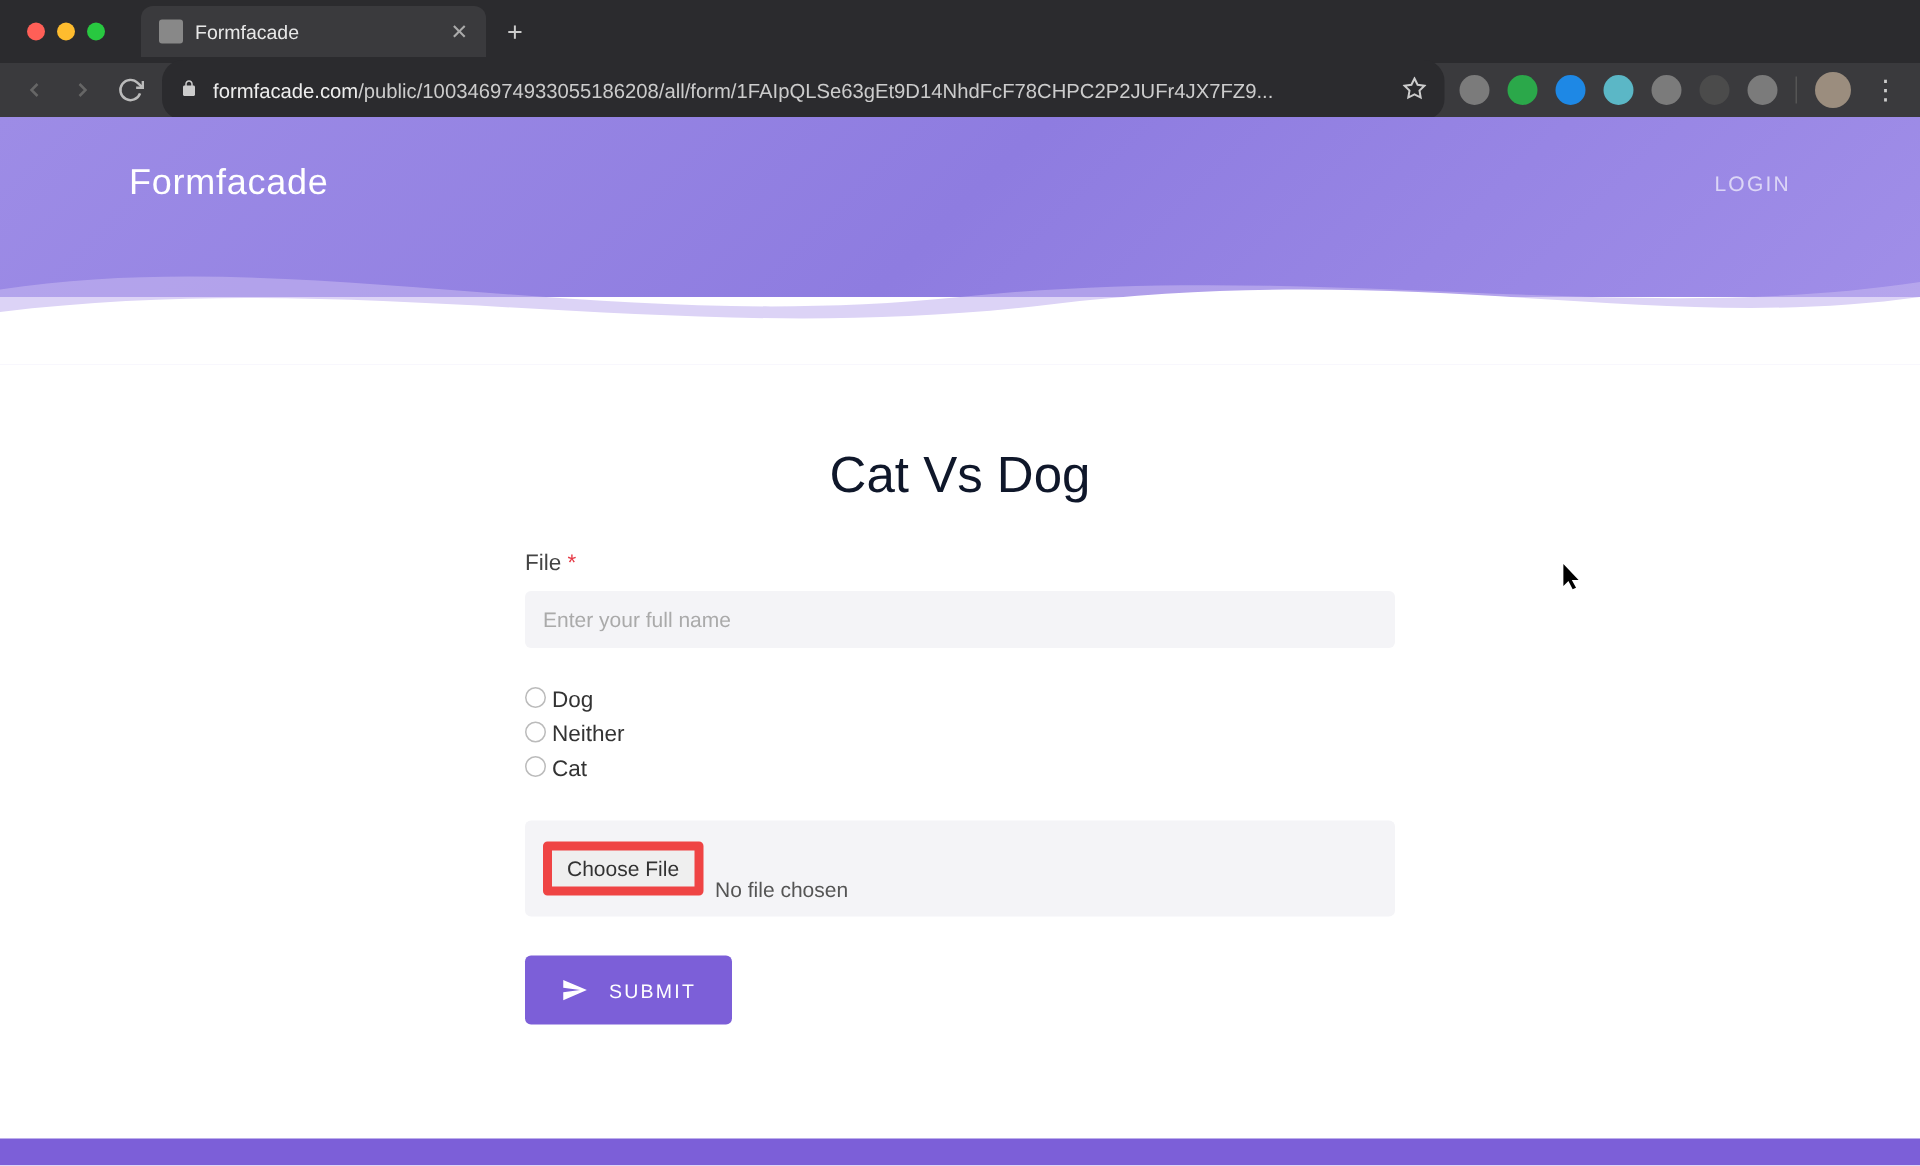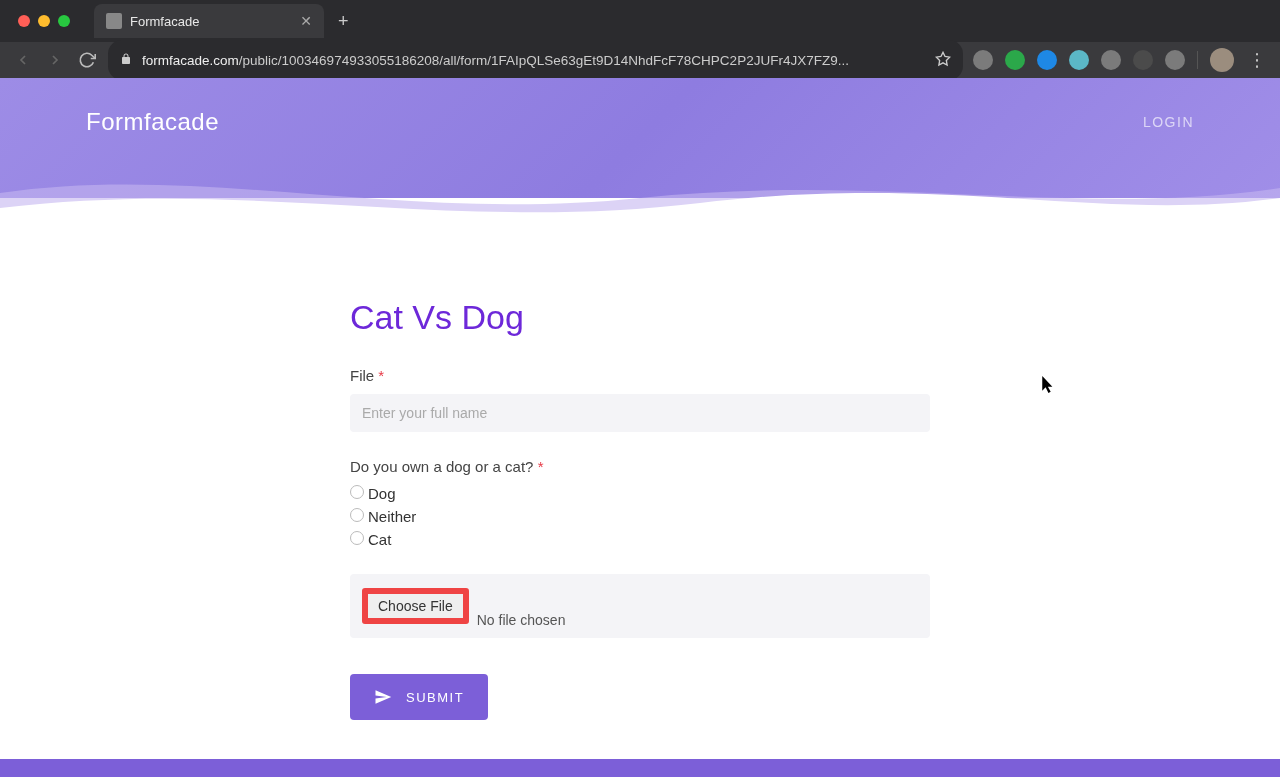--- a/index.html
+++ b/index.html
@@ -194,8 +194,9 @@
     .form-title {
       font-size: 34px;
       font-weight: 400;
-      color: #6d28d9;
+      color: #0f172a;
       margin-bottom: 30px;
+      text-align: center;
     }
     .form-group {
       margin-bottom: 26px;

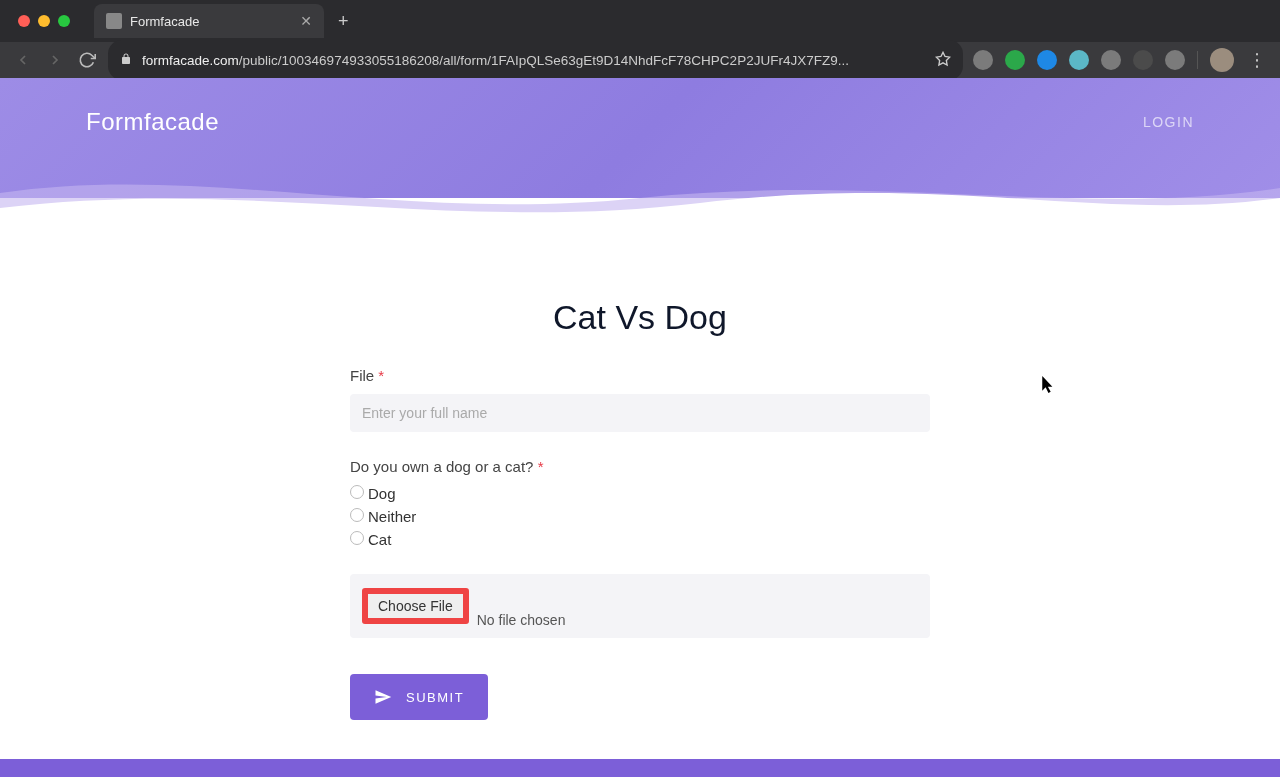--- a/index.html
+++ b/index.html
@@ -392,10 +392,6 @@
     </div>
 
     <div class="form-group">
-      <label class="form-label">
-        <span>Do you own a dog or a cat?</span>
-        <span class="required"> *</span>
-      </label>
       <div class="radio-group">
         <label class="radio-option">
           <span class="radio-circle"></span>

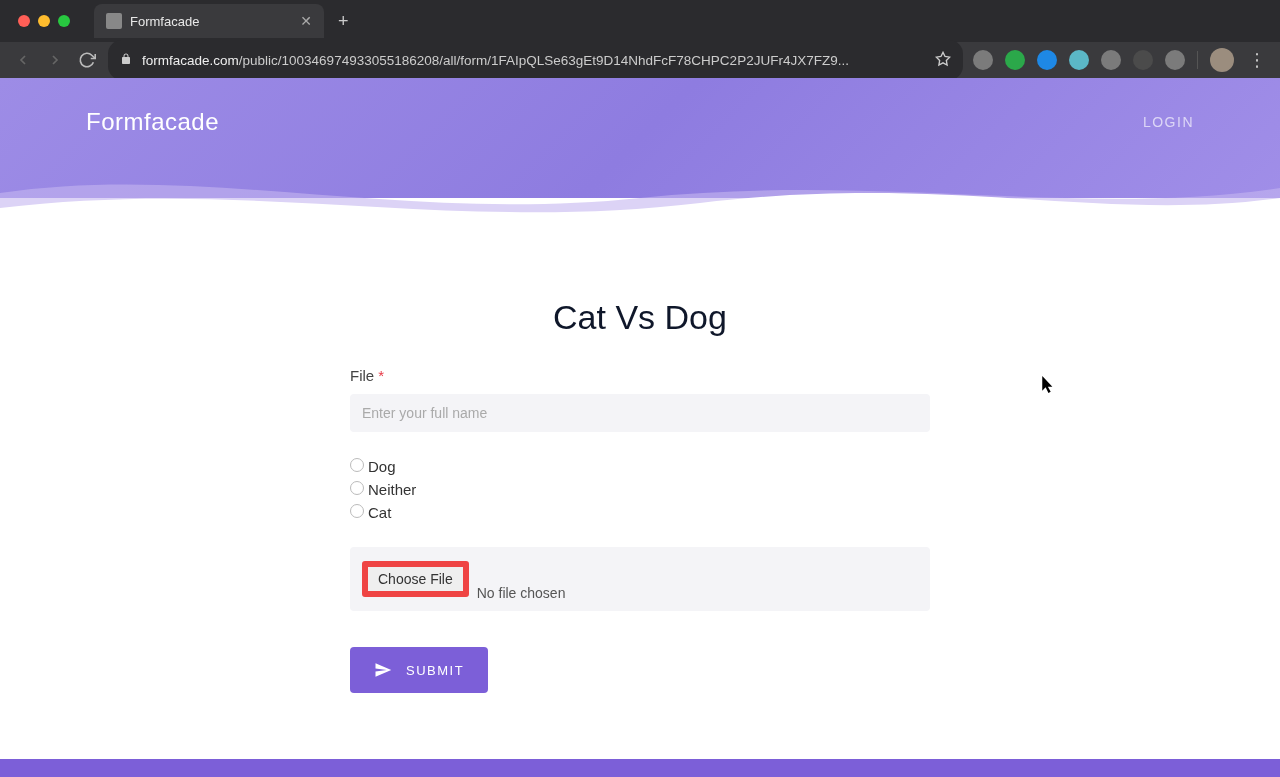--- a/index.html
+++ b/index.html
@@ -279,7 +279,7 @@
       align-items: center;
       gap: 14px;
       cursor: pointer;
-      margin-top: 36px;
+      margin-top: 26px;
     }
     .send-icon {
       width: 18px;

